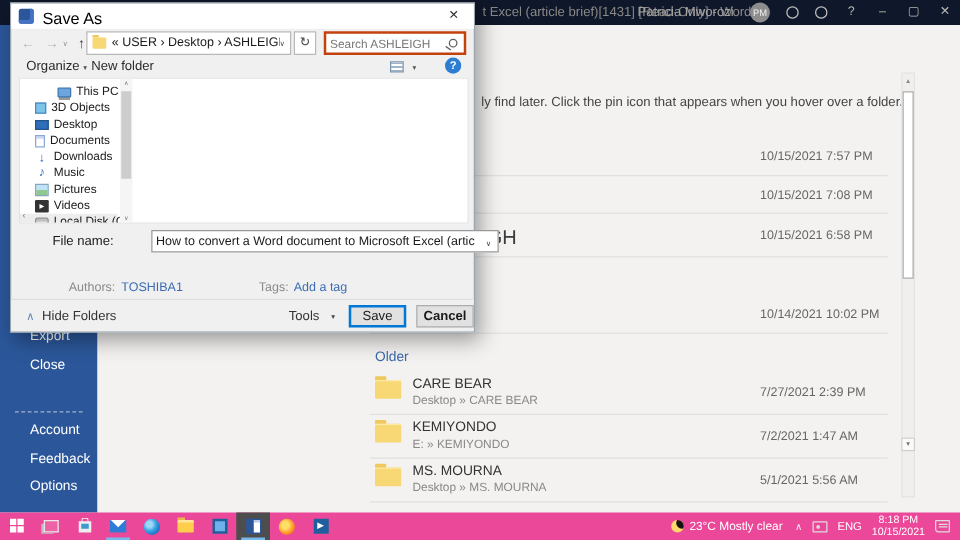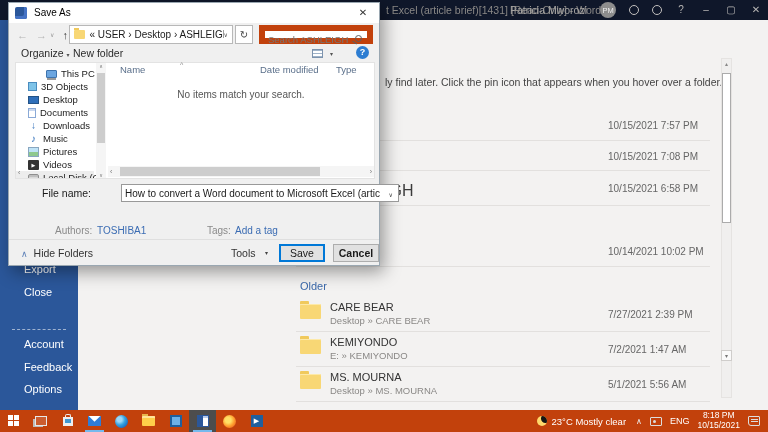--- a/index.html
+++ b/index.html
@@ -41,7 +41,7 @@
   .dialog { position:absolute; left:8px; top:2px; width:372px; height:264px; background:#f0f0f0; border:1px solid #9aa7b1; box-shadow:4px 6px 16px rgba(0,0,0,.38); z-index:10; }
   .dlg-titlebar { position:absolute; left:0; top:0; right:0; height:20px; background:#fff; }
   .dlg-appico { position:absolute; left:6px; top:4px; width:12px; height:12px; background:#2b579a; border-radius:2px; box-shadow:inset -3px -3px 0 #4472c4; }
-  .dlg-title { position:absolute; left:25px; top:4px; font-size:10px; color:#000; }
+  .dlg-title { position:absolute; left:25px; top:4px; font-size:13px; color:#000; }
   .dlg-close { position:absolute; right:2px; top:0; width:28px; height:19px; text-align:center; line-height:19px; font-size:10px; color:#333; }
   .dlg-nav { position:absolute; left:0; top:22px; right:0; height:19px; display:flex; align-items:center; }
   .navarrow { font-size:11px; color:#b5b5b5; margin-left:8px; }

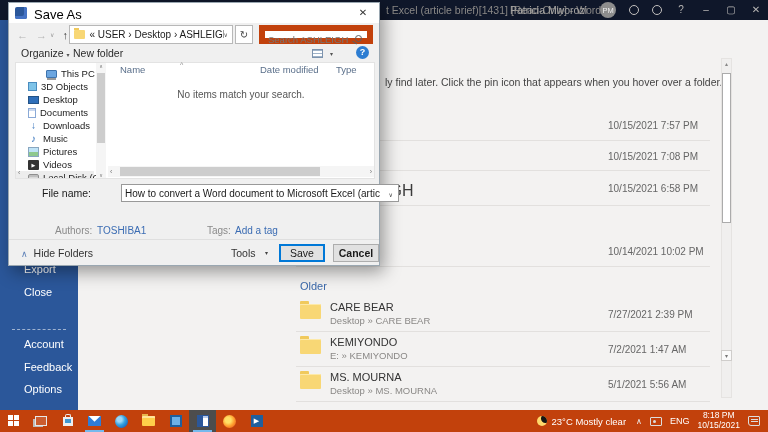--- a/index.html
+++ b/index.html
@@ -53,7 +53,7 @@
   .addr-text { font-size:10px; color:#1a1a1a; white-space:nowrap; overflow:hidden; }
   .addr-dd { margin-left:auto; margin-right:4px; font-size:6px; color:#555; }
   .refresh-box { position:absolute; left:226px; top:0; width:18px; height:19px; background:#fff; border:1px solid #b8b8b8; text-align:center; line-height:17px; font-size:10px; color:#444; }
-  .search-box { position:absolute; left:250px; top:0; width:114px; height:19px; background:#fff; border:6px solid #c2410c; }
+  .search-box { position:absolute; left:250px; top:0; width:114px; height:19px; background:#fff; border:2px solid #c2410c; }
   .search-input { position:absolute; left:3px; top:1px; width:94px; height:15px; border:none; outline:none; font-size:9.5px; color:#333; font-family:"Liberation Sans", sans-serif; background:transparent; }
   .search-input::placeholder { color:#767676; }
   .mag { position:absolute; right:5px; top:4px; width:7px; height:7px; border:1.4px solid #5f5f5f; border-radius:50%; }

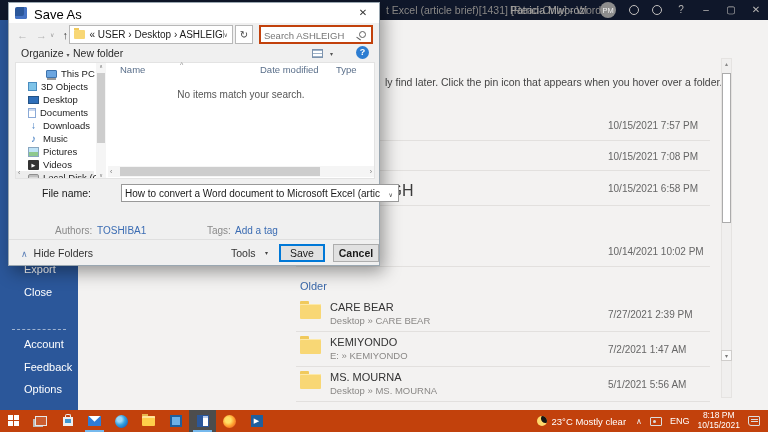--- a/index.html
+++ b/index.html
@@ -296,20 +296,6 @@
         <div class="np-s-thumb"></div>
         <div class="np-s-arrow" style="bottom:0">∨</div>
       </div>
-      <div class="filelist">
-        <div class="fl-header">
-          <span class="fl-col" style="left:12px">Name</span>
-          <span class="fl-sort">^</span>
-          <span class="fl-col" style="left:152px">Date modified</span>
-          <span class="fl-col" style="left:228px">Type</span>
-        </div>
-        <div class="fl-empty">No items match your search.</div>
-        <div class="hscroll">
-          <span class="hs-arrow" style="left:2px">‹</span>
-          <div class="hs-thumb"></div>
-          <span class="hs-arrow" style="right:2px">›</span>
-        </div>
-      </div>
     </div>
 
     <div class="field-row" style="top:181px">

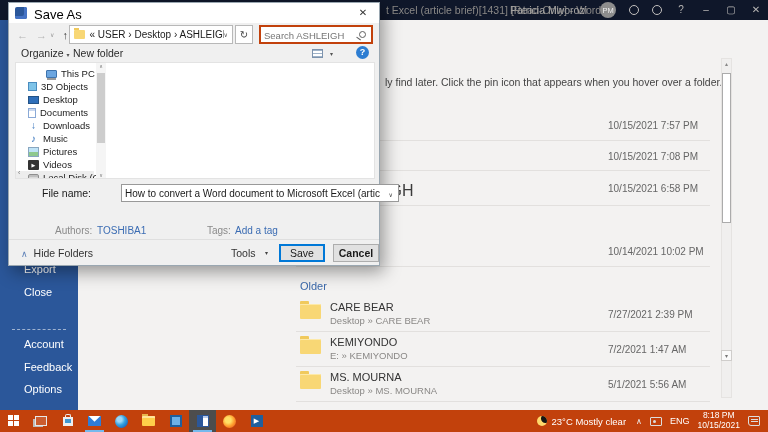--- a/index.html
+++ b/index.html
@@ -111,7 +111,7 @@
   .btn-cancel { left:324px;font-weight:bold; }
 
   
-  .taskbar { position:absolute; left:0; bottom:0; width:768px; height:22px; background:#c2410c; z-index:20; display:flex; align-items:flex-end; }
+  .taskbar { position:absolute; left:0; bottom:0; width:768px; height:22px; background:#ec4899; z-index:20; display:flex; align-items:flex-end; }
   .tb-slot { width:27px; height:22px; display:flex; align-items:center; justify-content:center; position:relative; flex:0 0 auto; }
   .tb-slot.active { background:#4d4d4d; }
   .tb-slot.underlined::after { content:""; position:absolute; left:4px; right:4px; bottom:0; height:2px; background:#76b9ed; }

